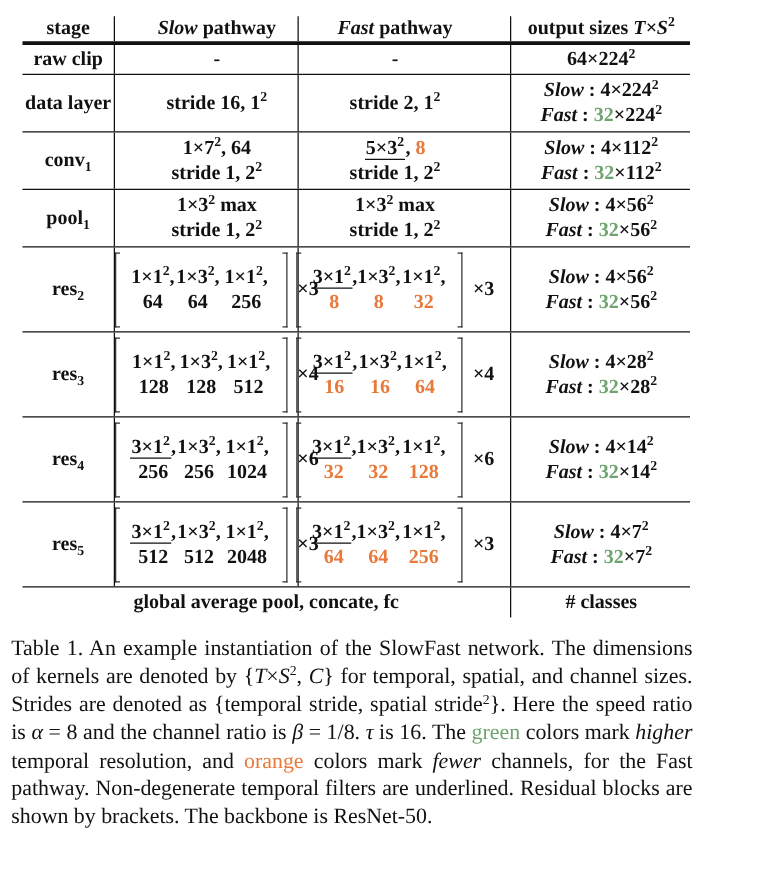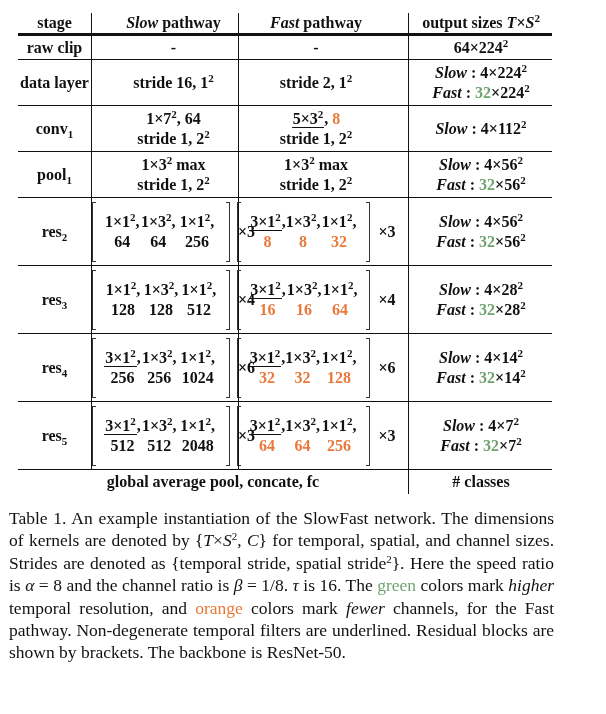--- a/index.html
+++ b/index.html
@@ -95,6 +95,7 @@
     </div>
     <div class="cell c3">
       <span><span class="it">Slow</span><span> : 4×112</span><sup>2</sup></span>
+      <span><span class="it">Fast</span><span> : </span><span class="gr">32</span><span>×112</span><sup>2</sup></span>
     </div>
   </div>
 

